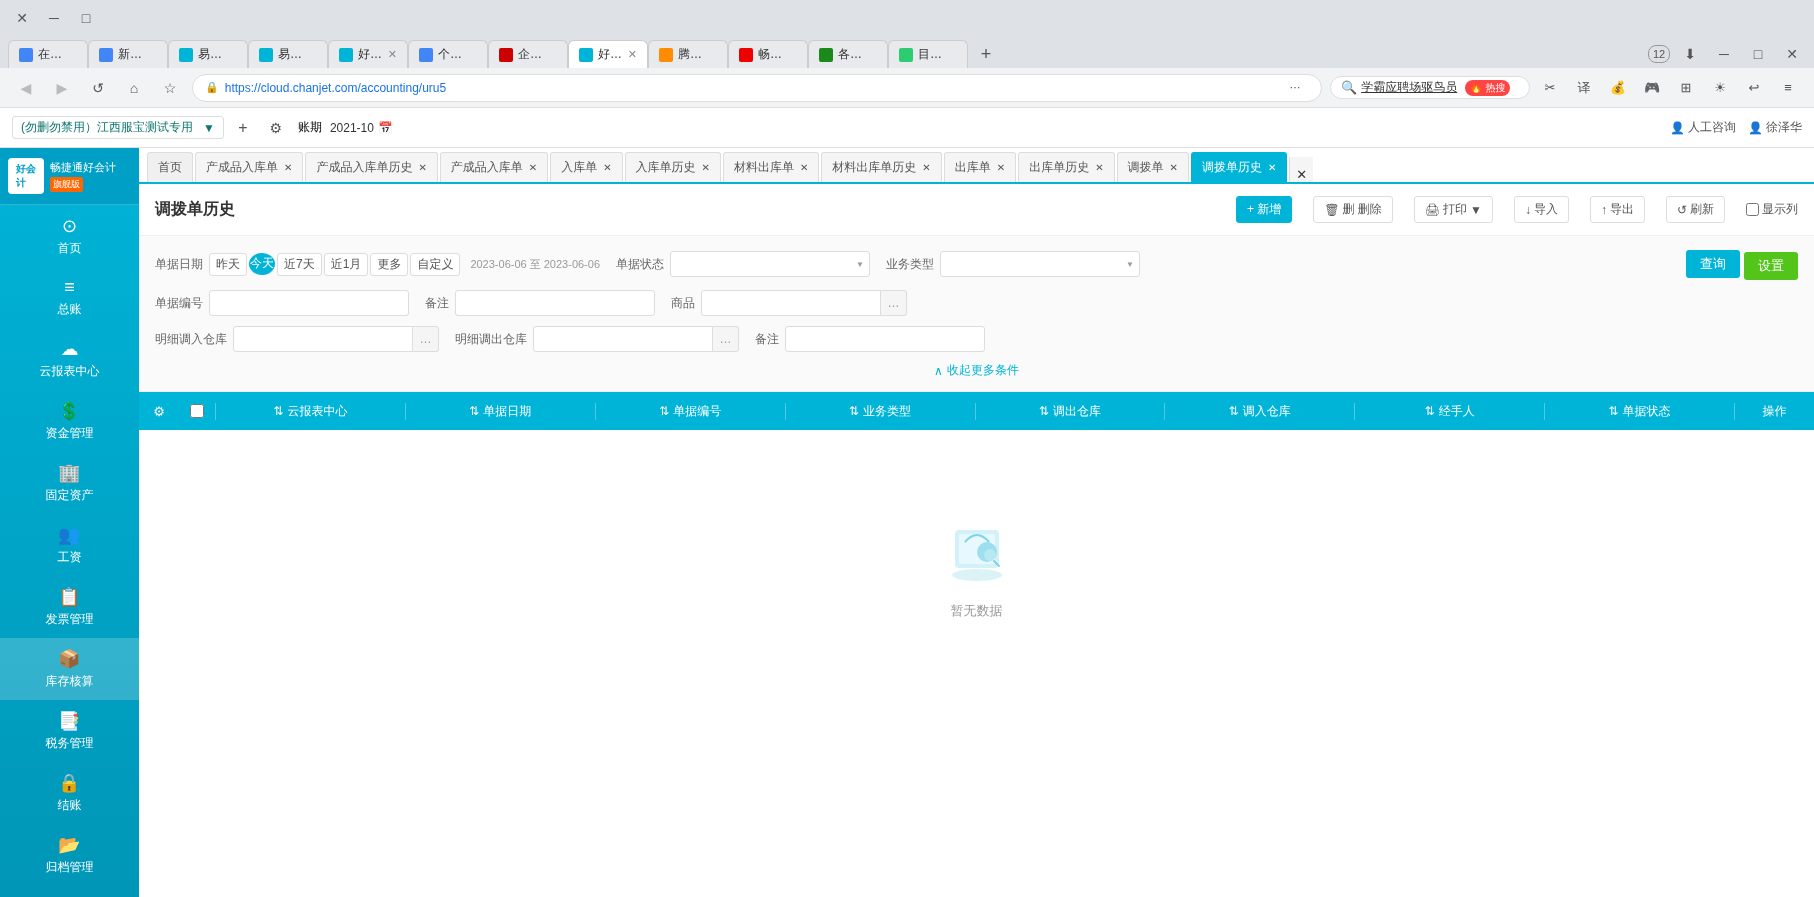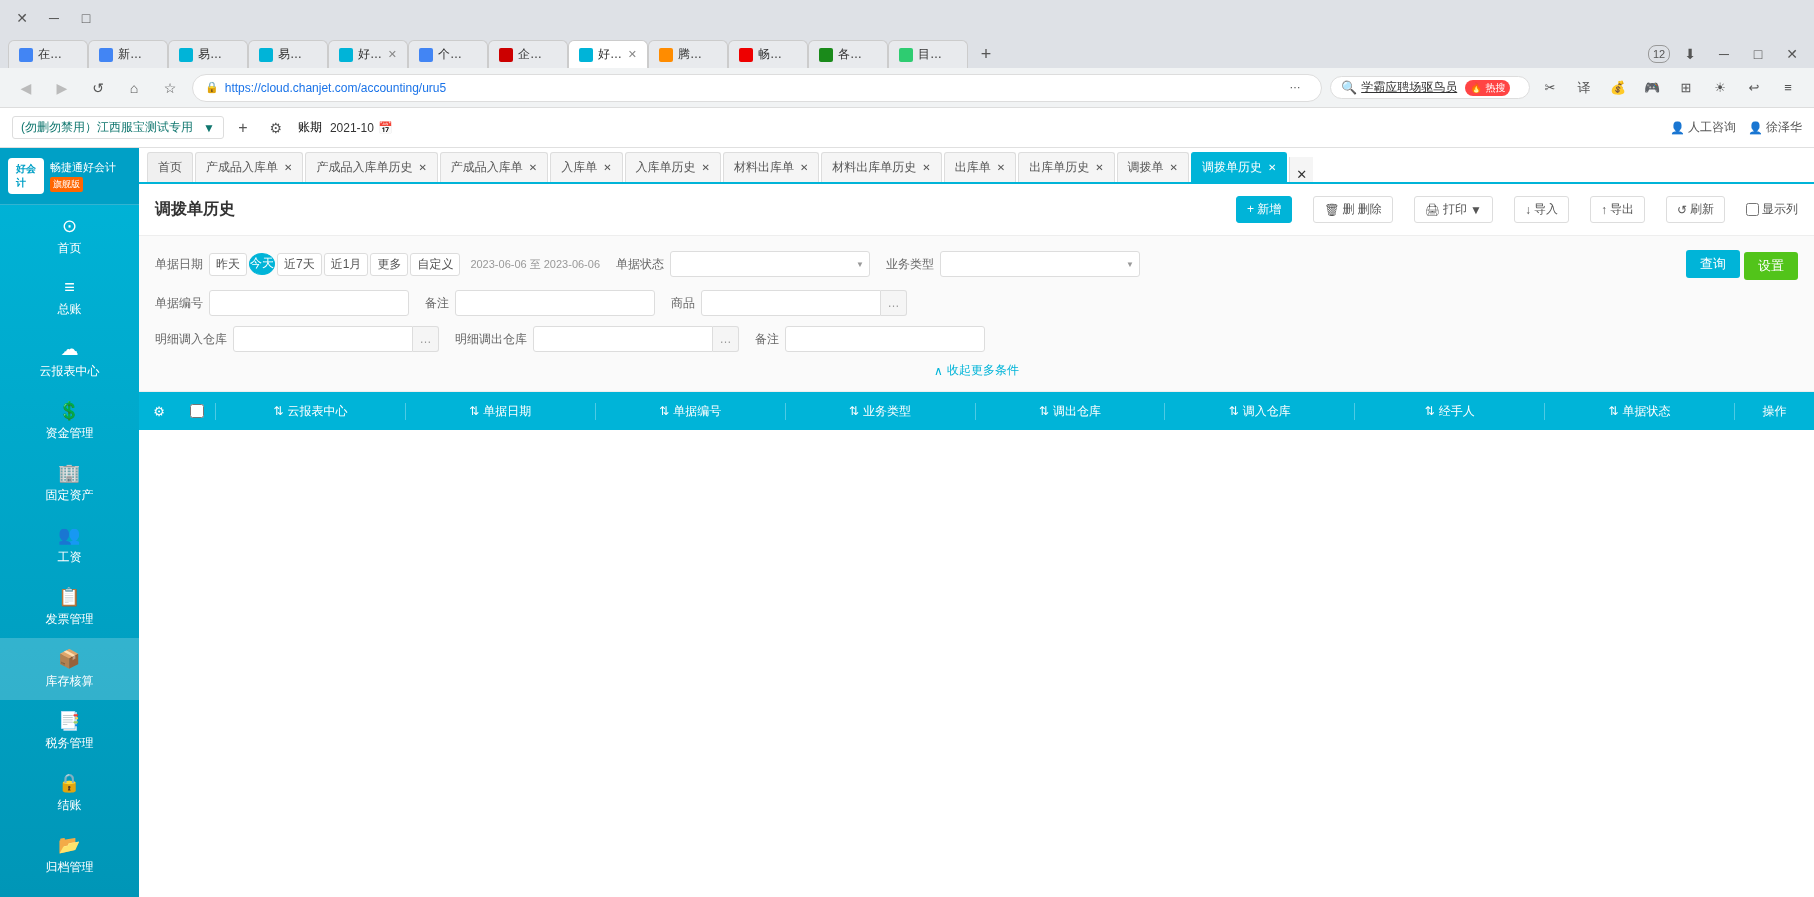--- a/index.html
+++ b/index.html
@@ -506,6 +506,18 @@
             </div>
           </div>
 
+          <div class="empty-state">
+            <svg width="80" height="80" viewBox="0 0 80 80">
+              <ellipse cx="40" cy="65" rx="25" ry="6" fill="#b8e8f0" opacity="0.5"></ellipse>
+              <rect x="18" y="20" width="44" height="38" rx="4" fill="#c8eef8" opacity="0.8"></rect>
+              <rect x="22" y="24" width="36" height="30" rx="2" fill="#e8f8ff"></rect>
+              <path d="M28 32 Q40 18 52 32" stroke="#7dd4e8" stroke-width="2" fill="none"></path>
+              <circle cx="50" cy="42" r="10" fill="#7dd4e8" opacity="0.7"></circle>
+              <circle cx="53" cy="45" r="6" fill="#b8e8f0"></circle>
+              <line x1="57" y1="51" x2="62" y2="56" stroke="#7dd4e8" stroke-width="2" stroke-linecap="round"></line>
+            </svg>
+            <span class="empty-text">暂无数据</span>
+          </div>
         </div>
       </div>
     </div>

